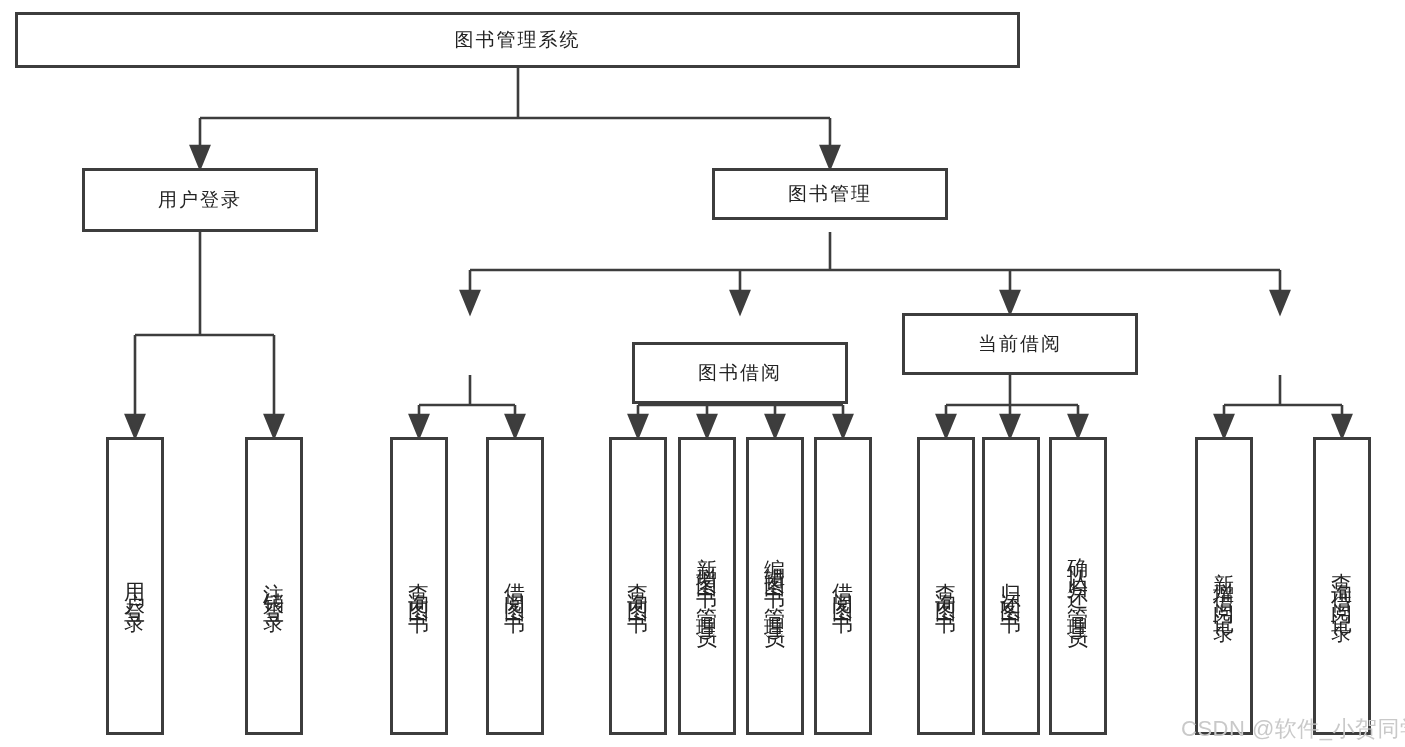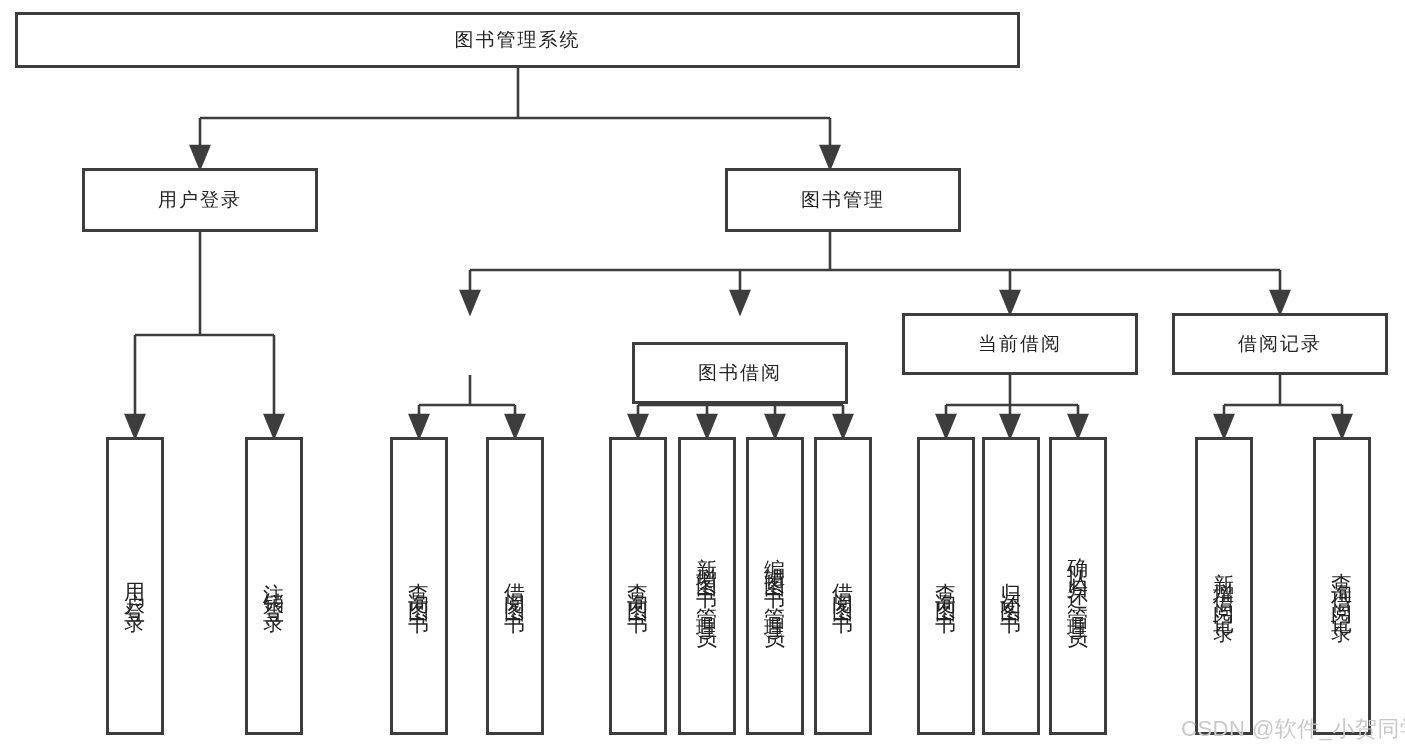--- a/index.html
+++ b/index.html
@@ -88,7 +88,7 @@
   <div class="box hbox" style="left:82px; top:168px; width:236px; height:64px;">
     <span>用户登录</span>
   </div>
-  <div class="box hbox" style="left:712px; top:168px; width:236px; height:64px;margin-left:13px;">
+  <div class="box hbox" style="left:712px; top:168px; width:236px; height:52px;">
     <span>图书管理</span>
   </div>
 

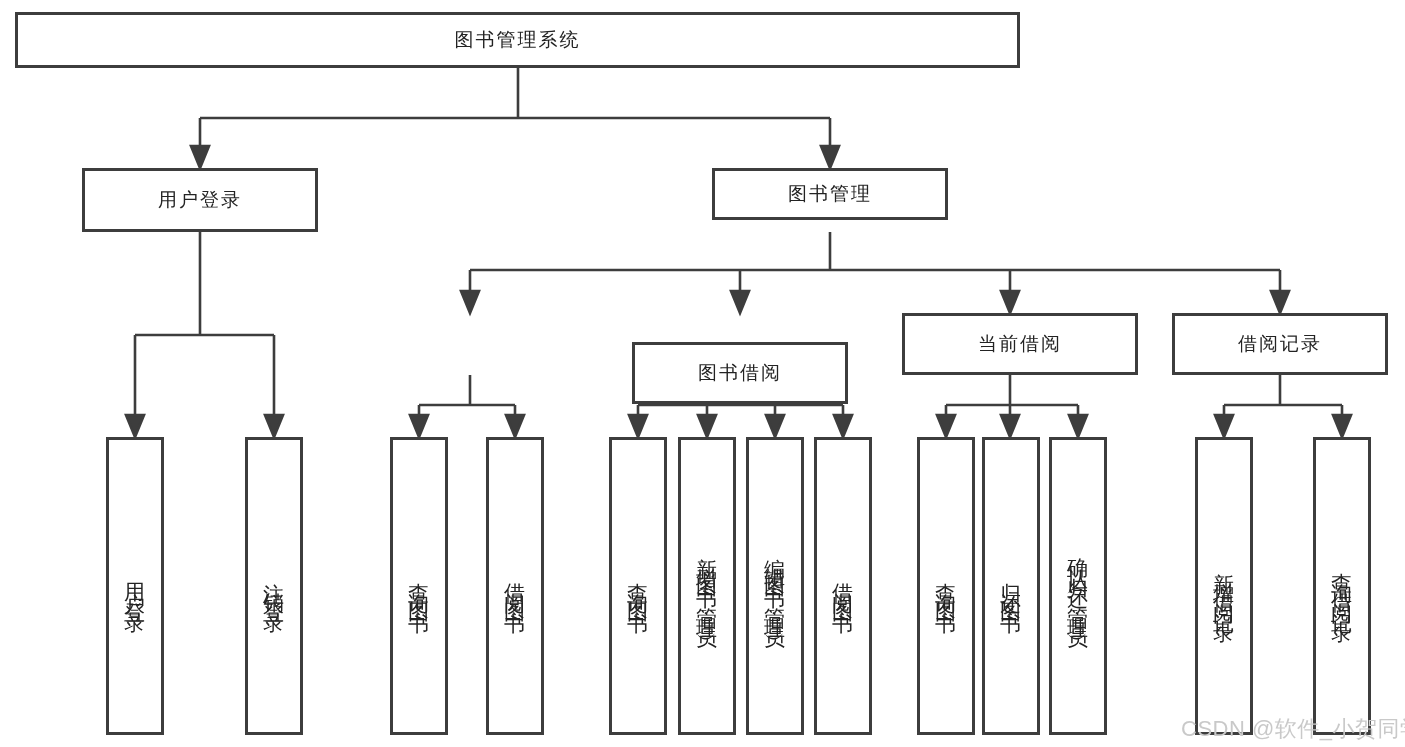--- a/index.html
+++ b/index.html
@@ -98,9 +98,6 @@
   <div class="box hbox" style="left:902px; top:313px; width:236px; height:62px;">
     <span>当前借阅</span>
   </div>
-  <div class="box hbox" style="left:1172px; top:313px; width:216px; height:62px;">
-    <span>借阅记录</span>
-  </div>
 
   <div class="box" style="left:106px; top:437px; width:58px; height:298px;">
     <span class="leaf-label">用户登录</span>

